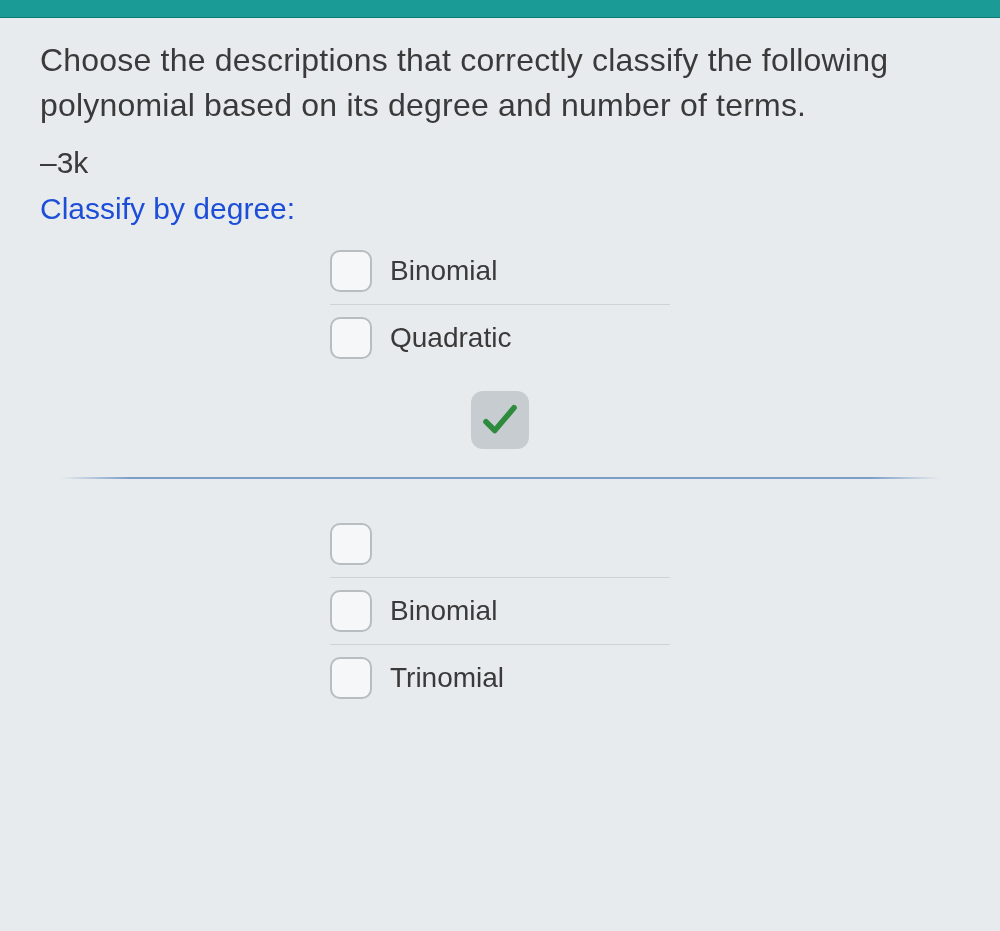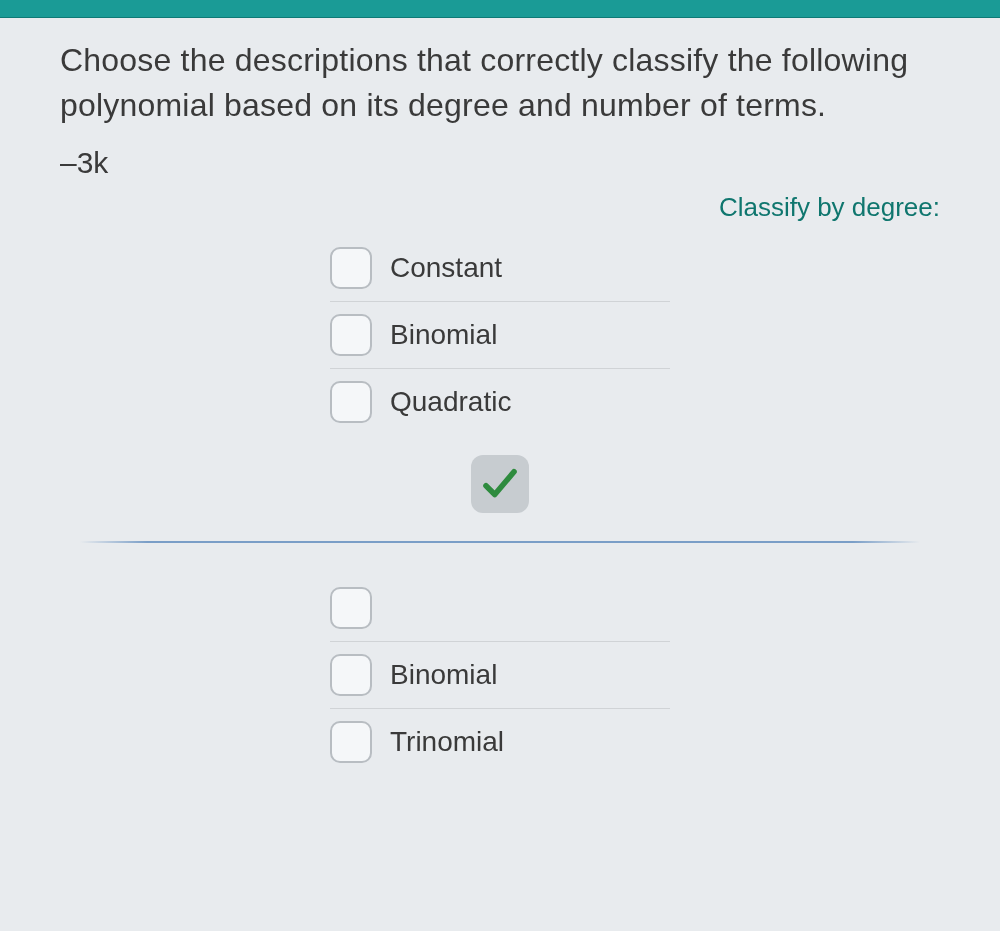--- a/index.html
+++ b/index.html
@@ -20,7 +20,7 @@
       border-bottom: 1px solid #0e7a76;
     }
     .content {
-      padding: 20px 60px;
+      padding: 20px 40px;
     }
     .question-text {
       font-size: 32px;

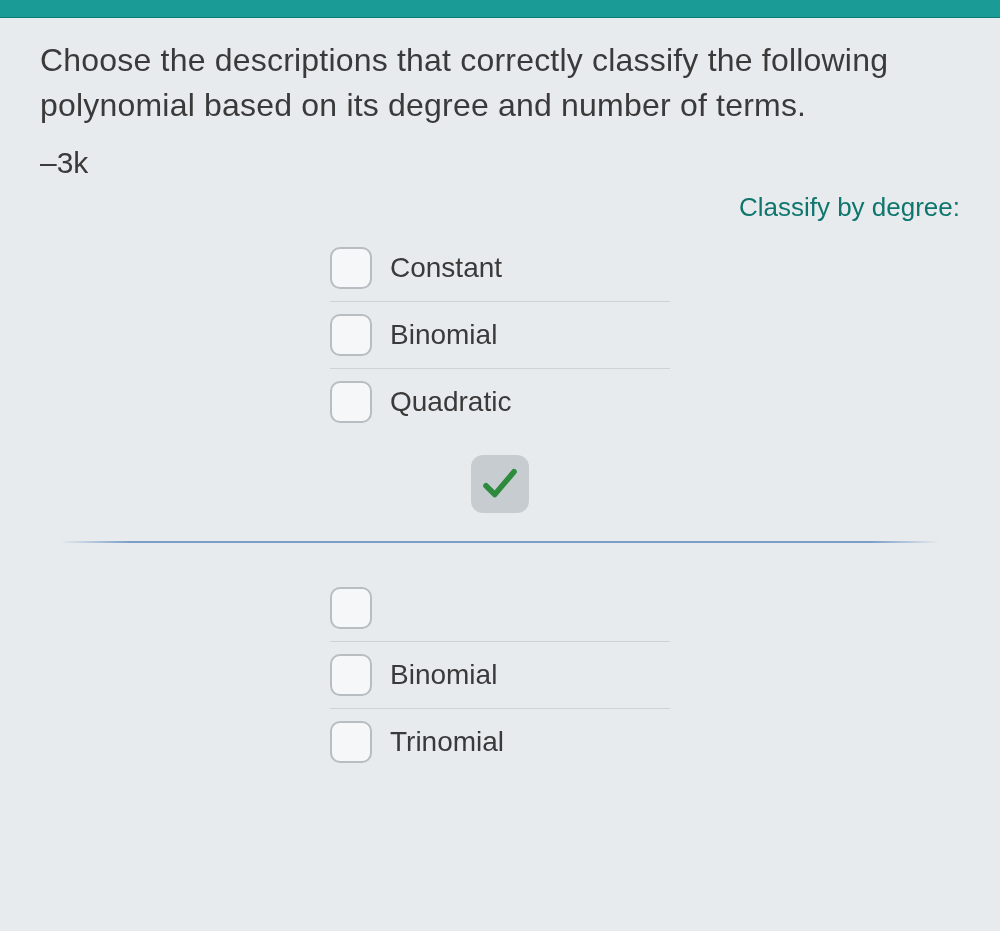--- a/index.html
+++ b/index.html
@@ -35,9 +35,9 @@
       margin-bottom: 12px;
     }
     .section-label {
-      text-align: right;
-      font-size: 26px;
-      color: #0f766e;
+      text-align: left;
+      font-size: 30px;
+      color: #1d4ed8;
       margin-bottom: 12px;
     }
     .options-list {

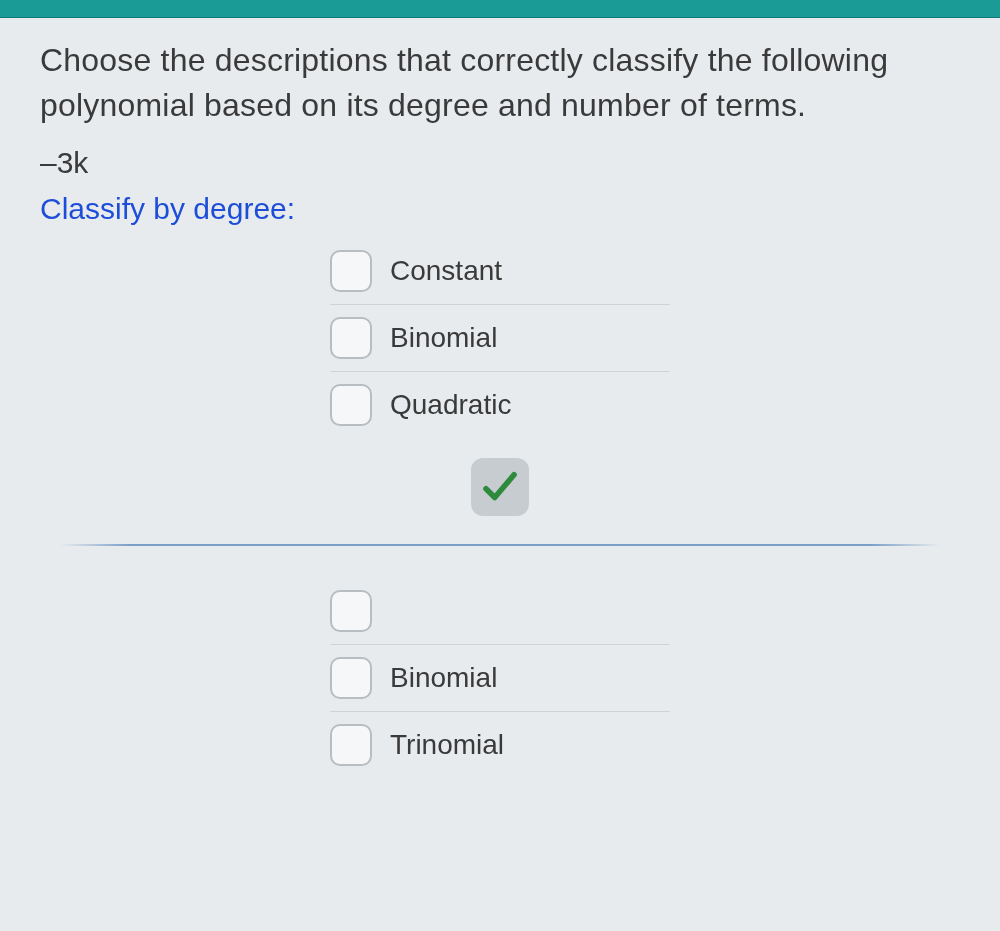--- a/index.html
+++ b/index.html
@@ -112,10 +112,6 @@
   <div class="options-list">
     <div class="option-row">
       <div class="checkbox"></div>
-      <span class="option-label">Constant</span>
-    </div>
-    <div class="option-row">
-      <div class="checkbox"></div>
       <span class="option-label">Binomial</span>
     </div>
     <div class="option-row">

